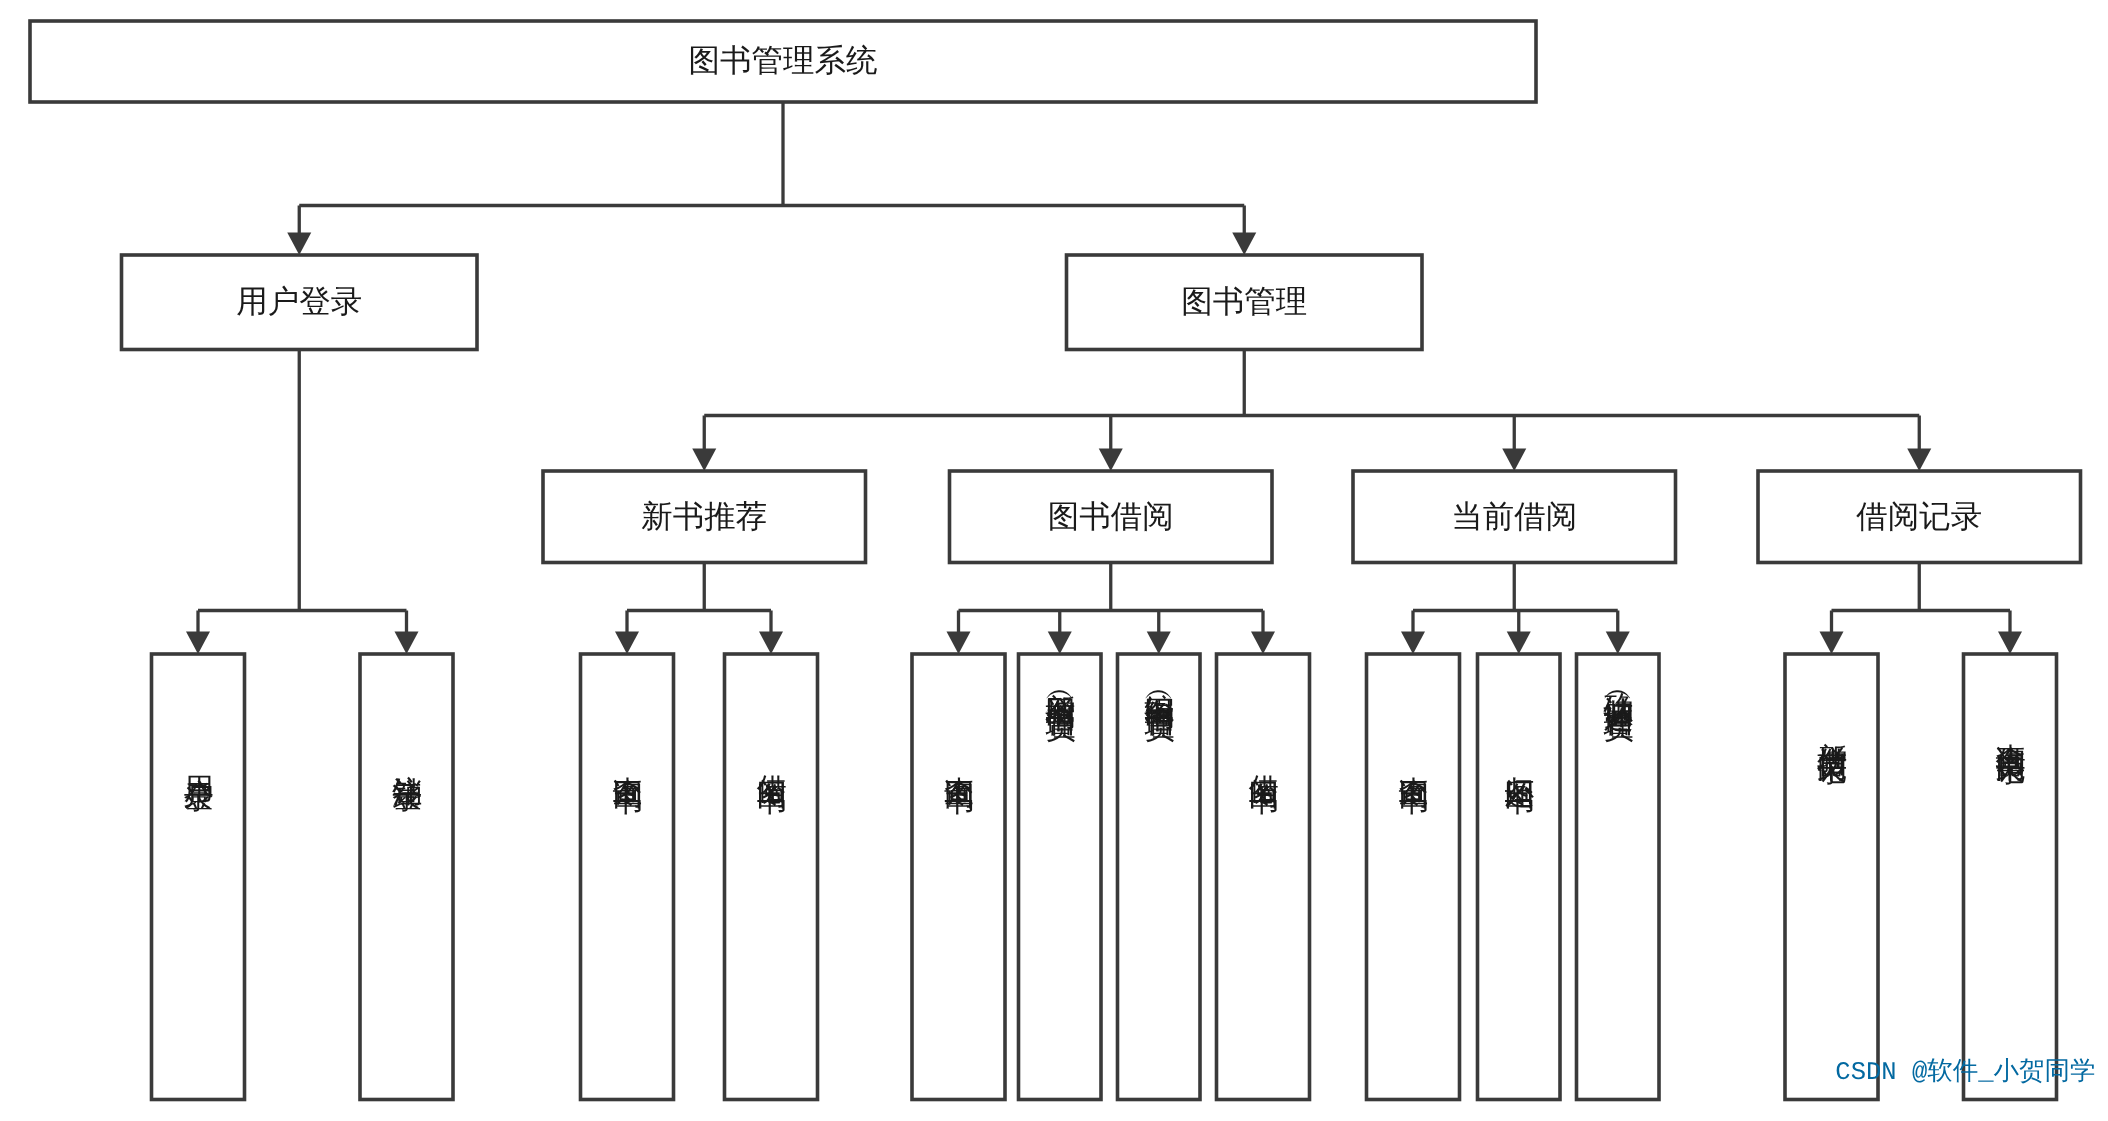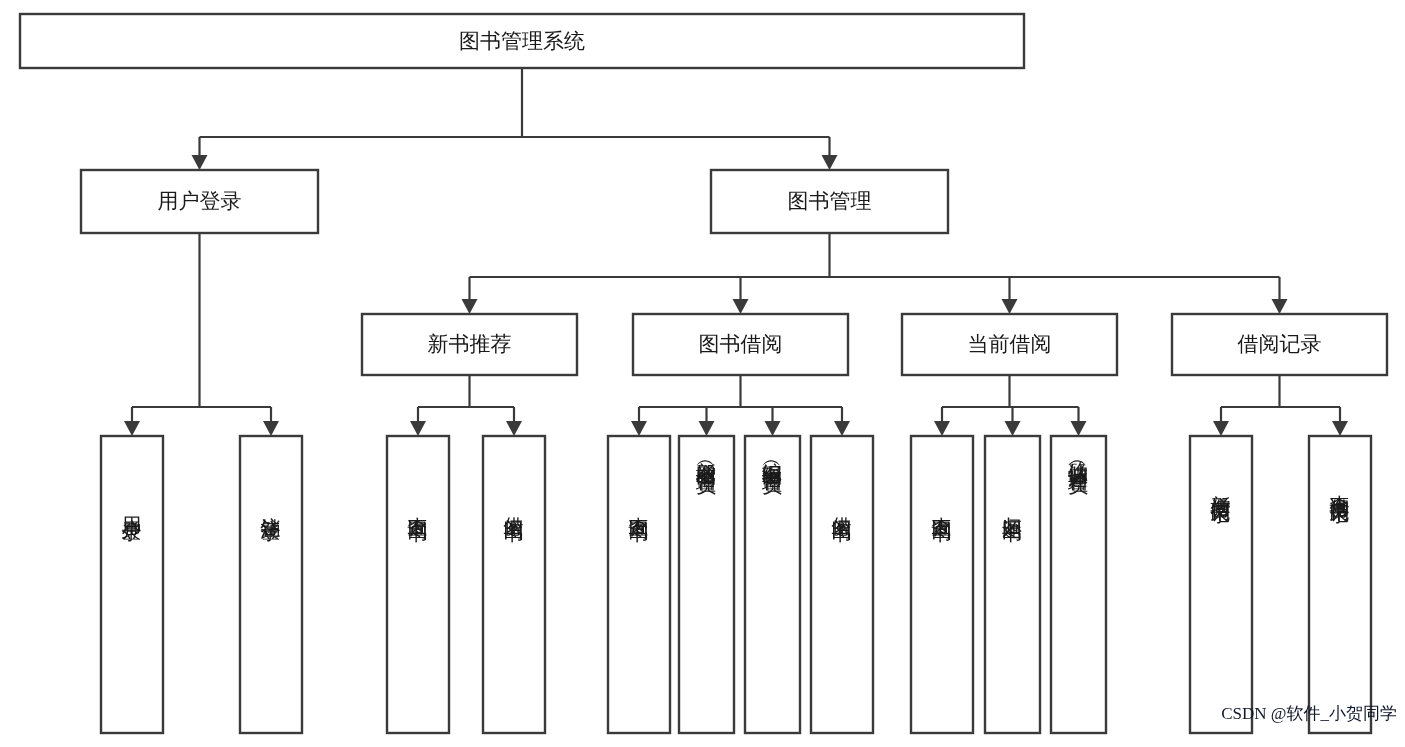--- a/index.html
+++ b/index.html
@@ -70,9 +70,9 @@
     position: absolute;
     right: 8px;
     bottom: 4px;
-    font-family: Liberation Serif, serif;
+    font-family: Liberation Mono, monospace;
     font-size: 17px;
-    color: #0f172a;
+    color: #0369a1;
     white-space: nowrap;
     user-select: none;
   }

